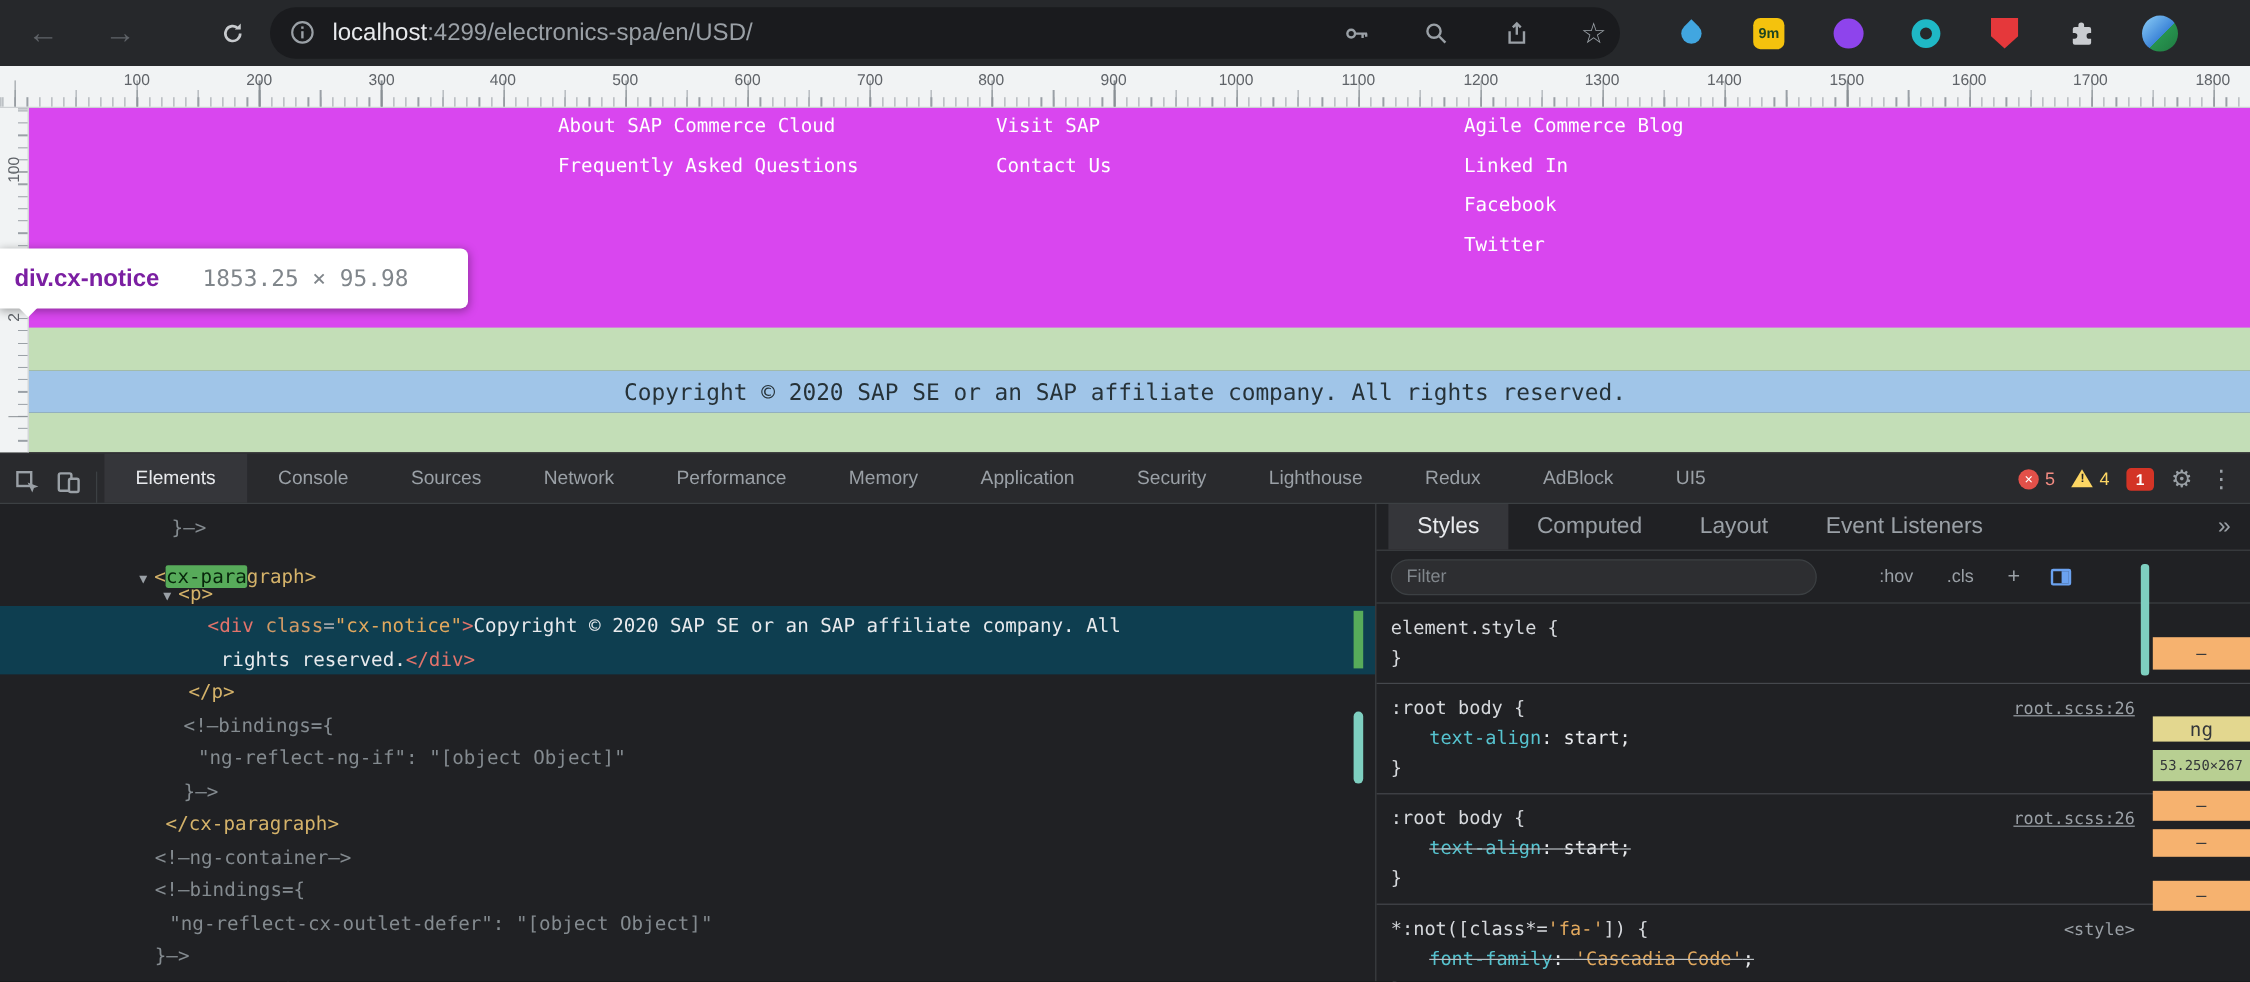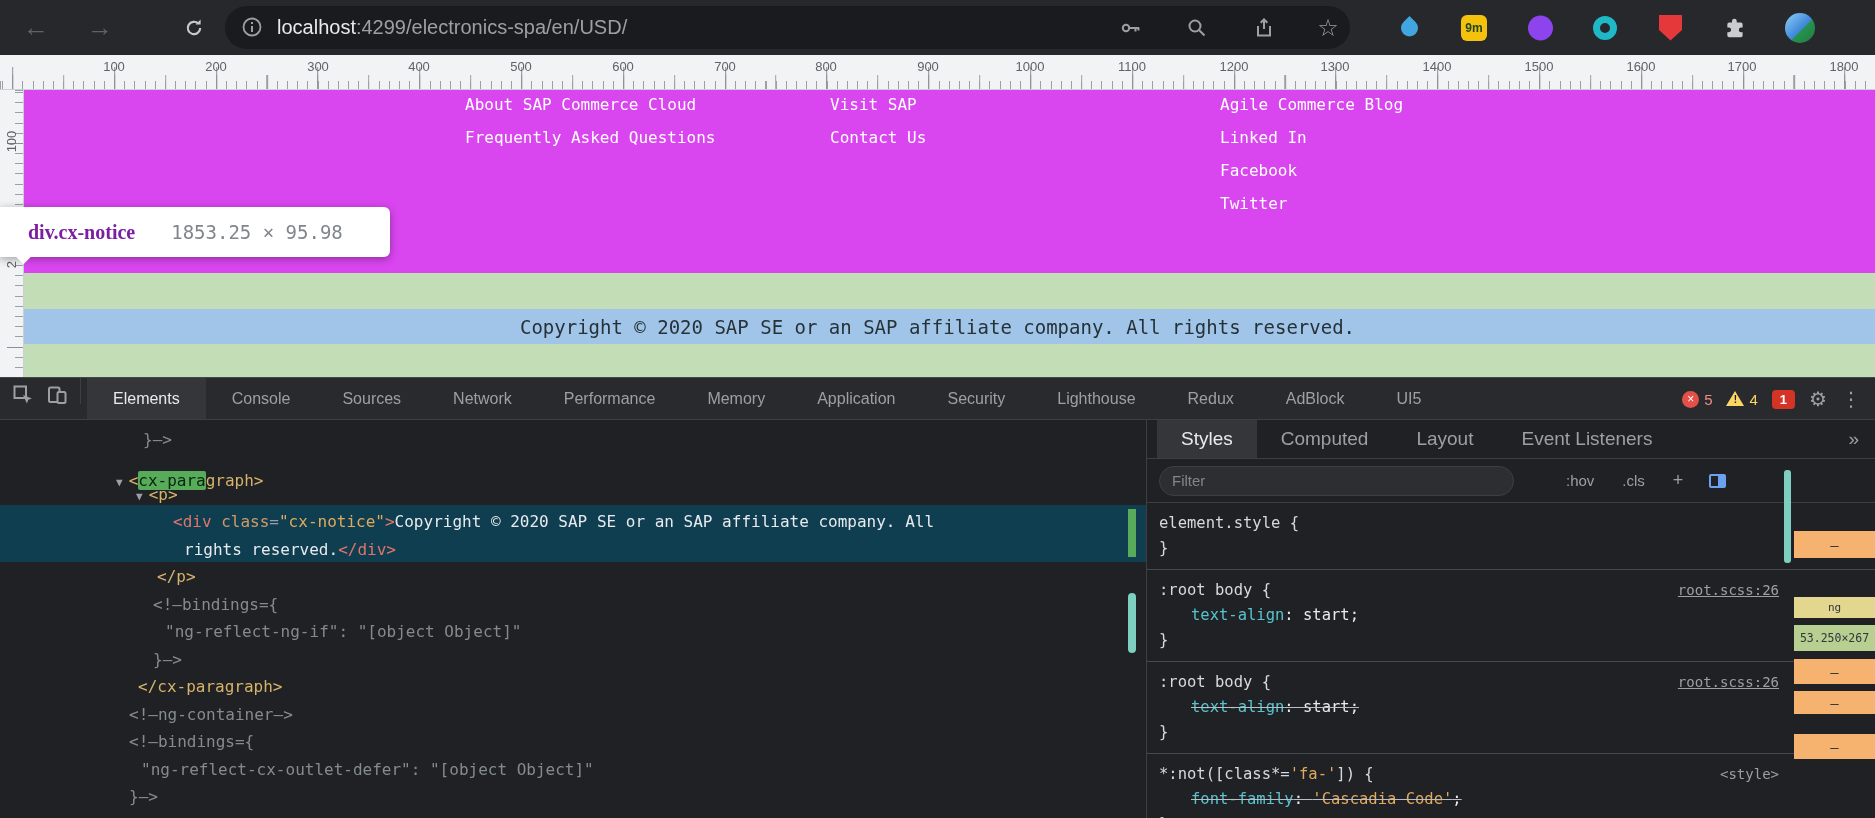--- a/index.html
+++ b/index.html
@@ -45,7 +45,7 @@
   .band-b{position:absolute;left:0;width:100%;background:#a0c5e8;display:flex;align-items:center;justify-content:center}
   .notice-text{font-family:"DejaVu Sans Mono",monospace;font-size:19px;color:#263238}
   .el-tooltip{position:absolute;left:0;top:207px;width:390px;height:50px;background:#fff;border-radius:0 6px 6px 0;box-shadow:0 2px 8px rgba(0,0,0,.35);display:flex;align-items:center;z-index:4}
-  .tt-sel{color:#7b1fa2;font-weight:bold;font-size:20px;margin-left:28px;font-family:Liberation Serif, serif}
+  .tt-sel{color:#7b1fa2;font-weight:bold;font-size:20px;margin-left:12px;font-family:Liberation Sans, sans-serif}
   .tt-dims{color:#80868b;font-size:19px;margin-left:36px}
   .tt-caret{position:absolute;left:18px;bottom:-5px;width:11px;height:11px;background:#fff;transform:rotate(45deg)}
 

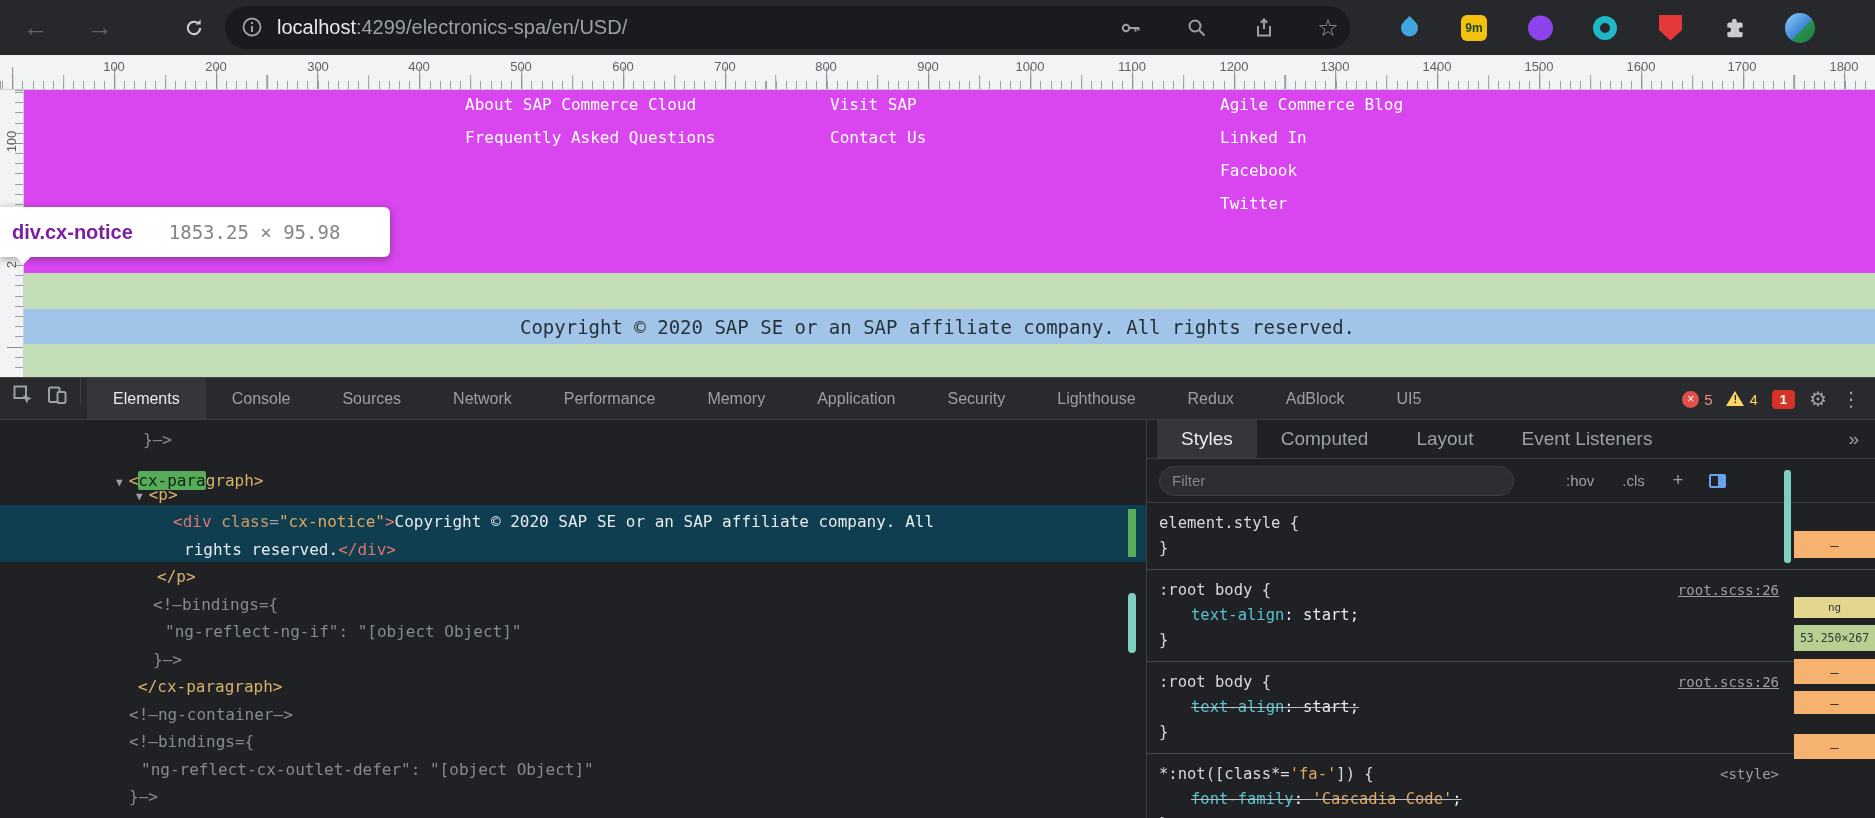--- a/index.html
+++ b/index.html
@@ -51,7 +51,7 @@
 
   
   .devtools{position:absolute;left:0;top:377px;width:100%;height:441px;background:#202124;border-top:1px solid #454545}
-  .dt-toolbar{position:absolute;left:0;top:0;width:100%;height:42px;background:#292a2d;border-bottom:1px solid #3c4043;display:flex;align-items:flex-start}
+  .dt-toolbar{position:absolute;left:0;top:0;width:100%;height:42px;background:#292a2d;border-bottom:1px solid #3c4043;display:flex;align-items:flex-end}
   .dt-iconbtn{width:34px;height:34px;display:flex;align-items:center;justify-content:center;cursor:pointer}
   .dt-sep{width:1px;height:26px;background:#3c4043;margin:0 6px}
   .dt-tabs{display:flex;height:100%}

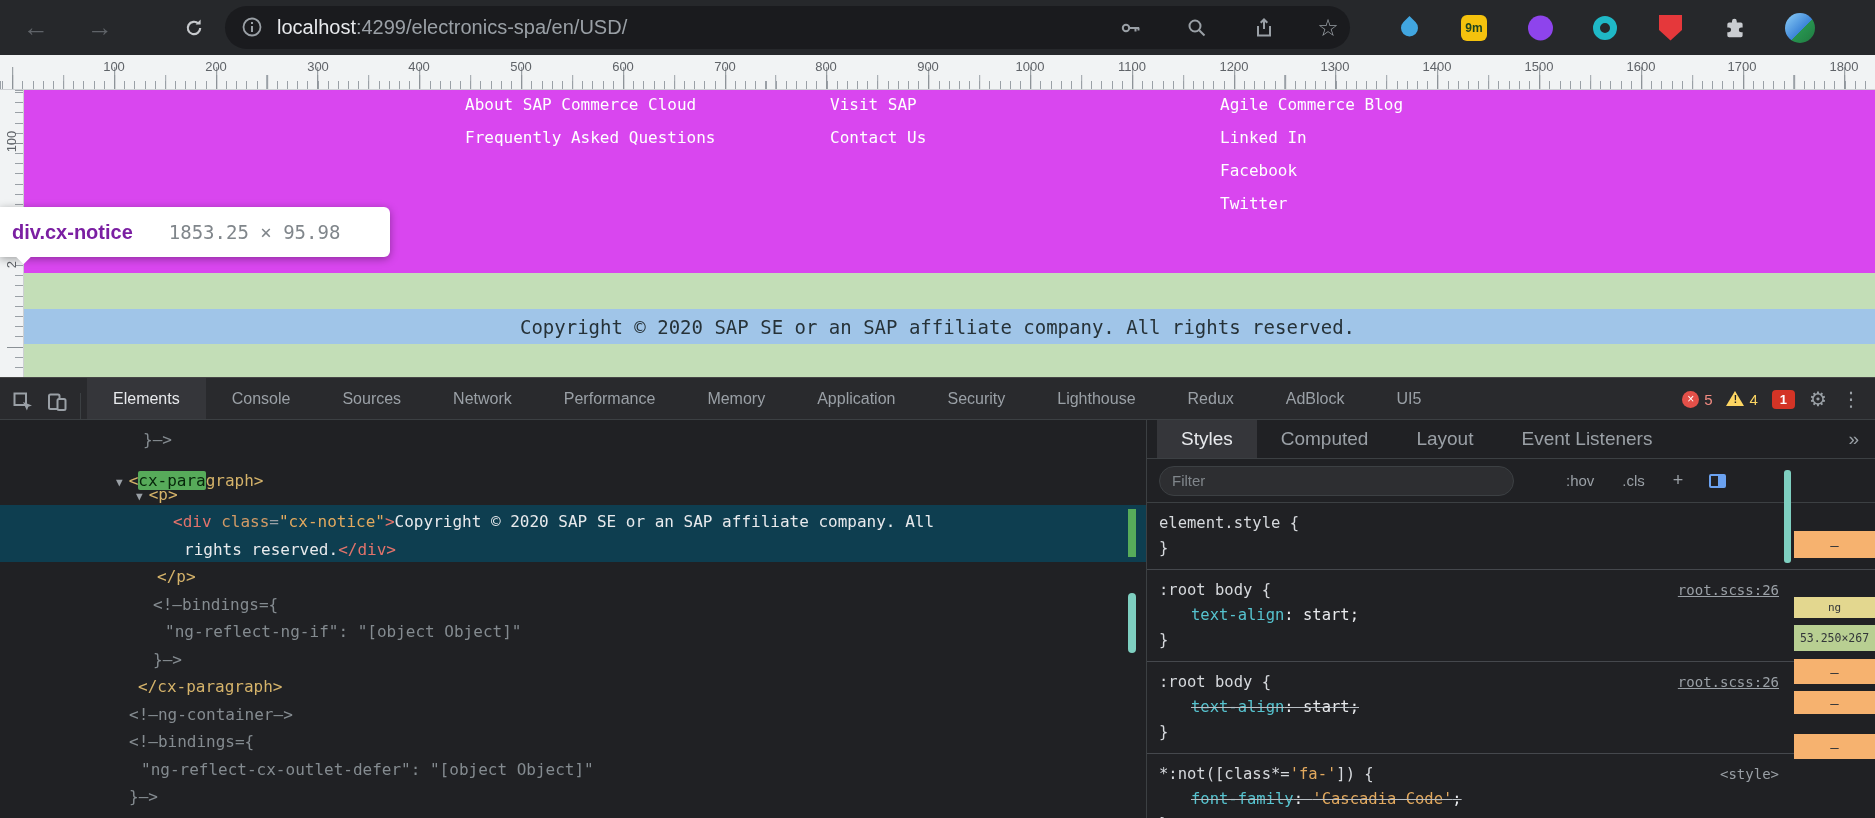--- a/index.html
+++ b/index.html
@@ -112,7 +112,7 @@
 
   .bm-row{position:absolute;left:1794px;width:81px;display:flex;align-items:center;justify-content:center;font-family:"DejaVu Sans Mono",monospace;color:#33363a;font-size:14px}
   .bm-orange{background:#f6b26f}
-  .bm-yellow{background:#e3d78f;font-size:11px}
+  .bm-yellow{background:#e3d78f;font-size:16px}
   .bm-green{background:#b8cf92;font-size:11.5px;white-space:nowrap;overflow:hidden}
 
   svg{display:block}

